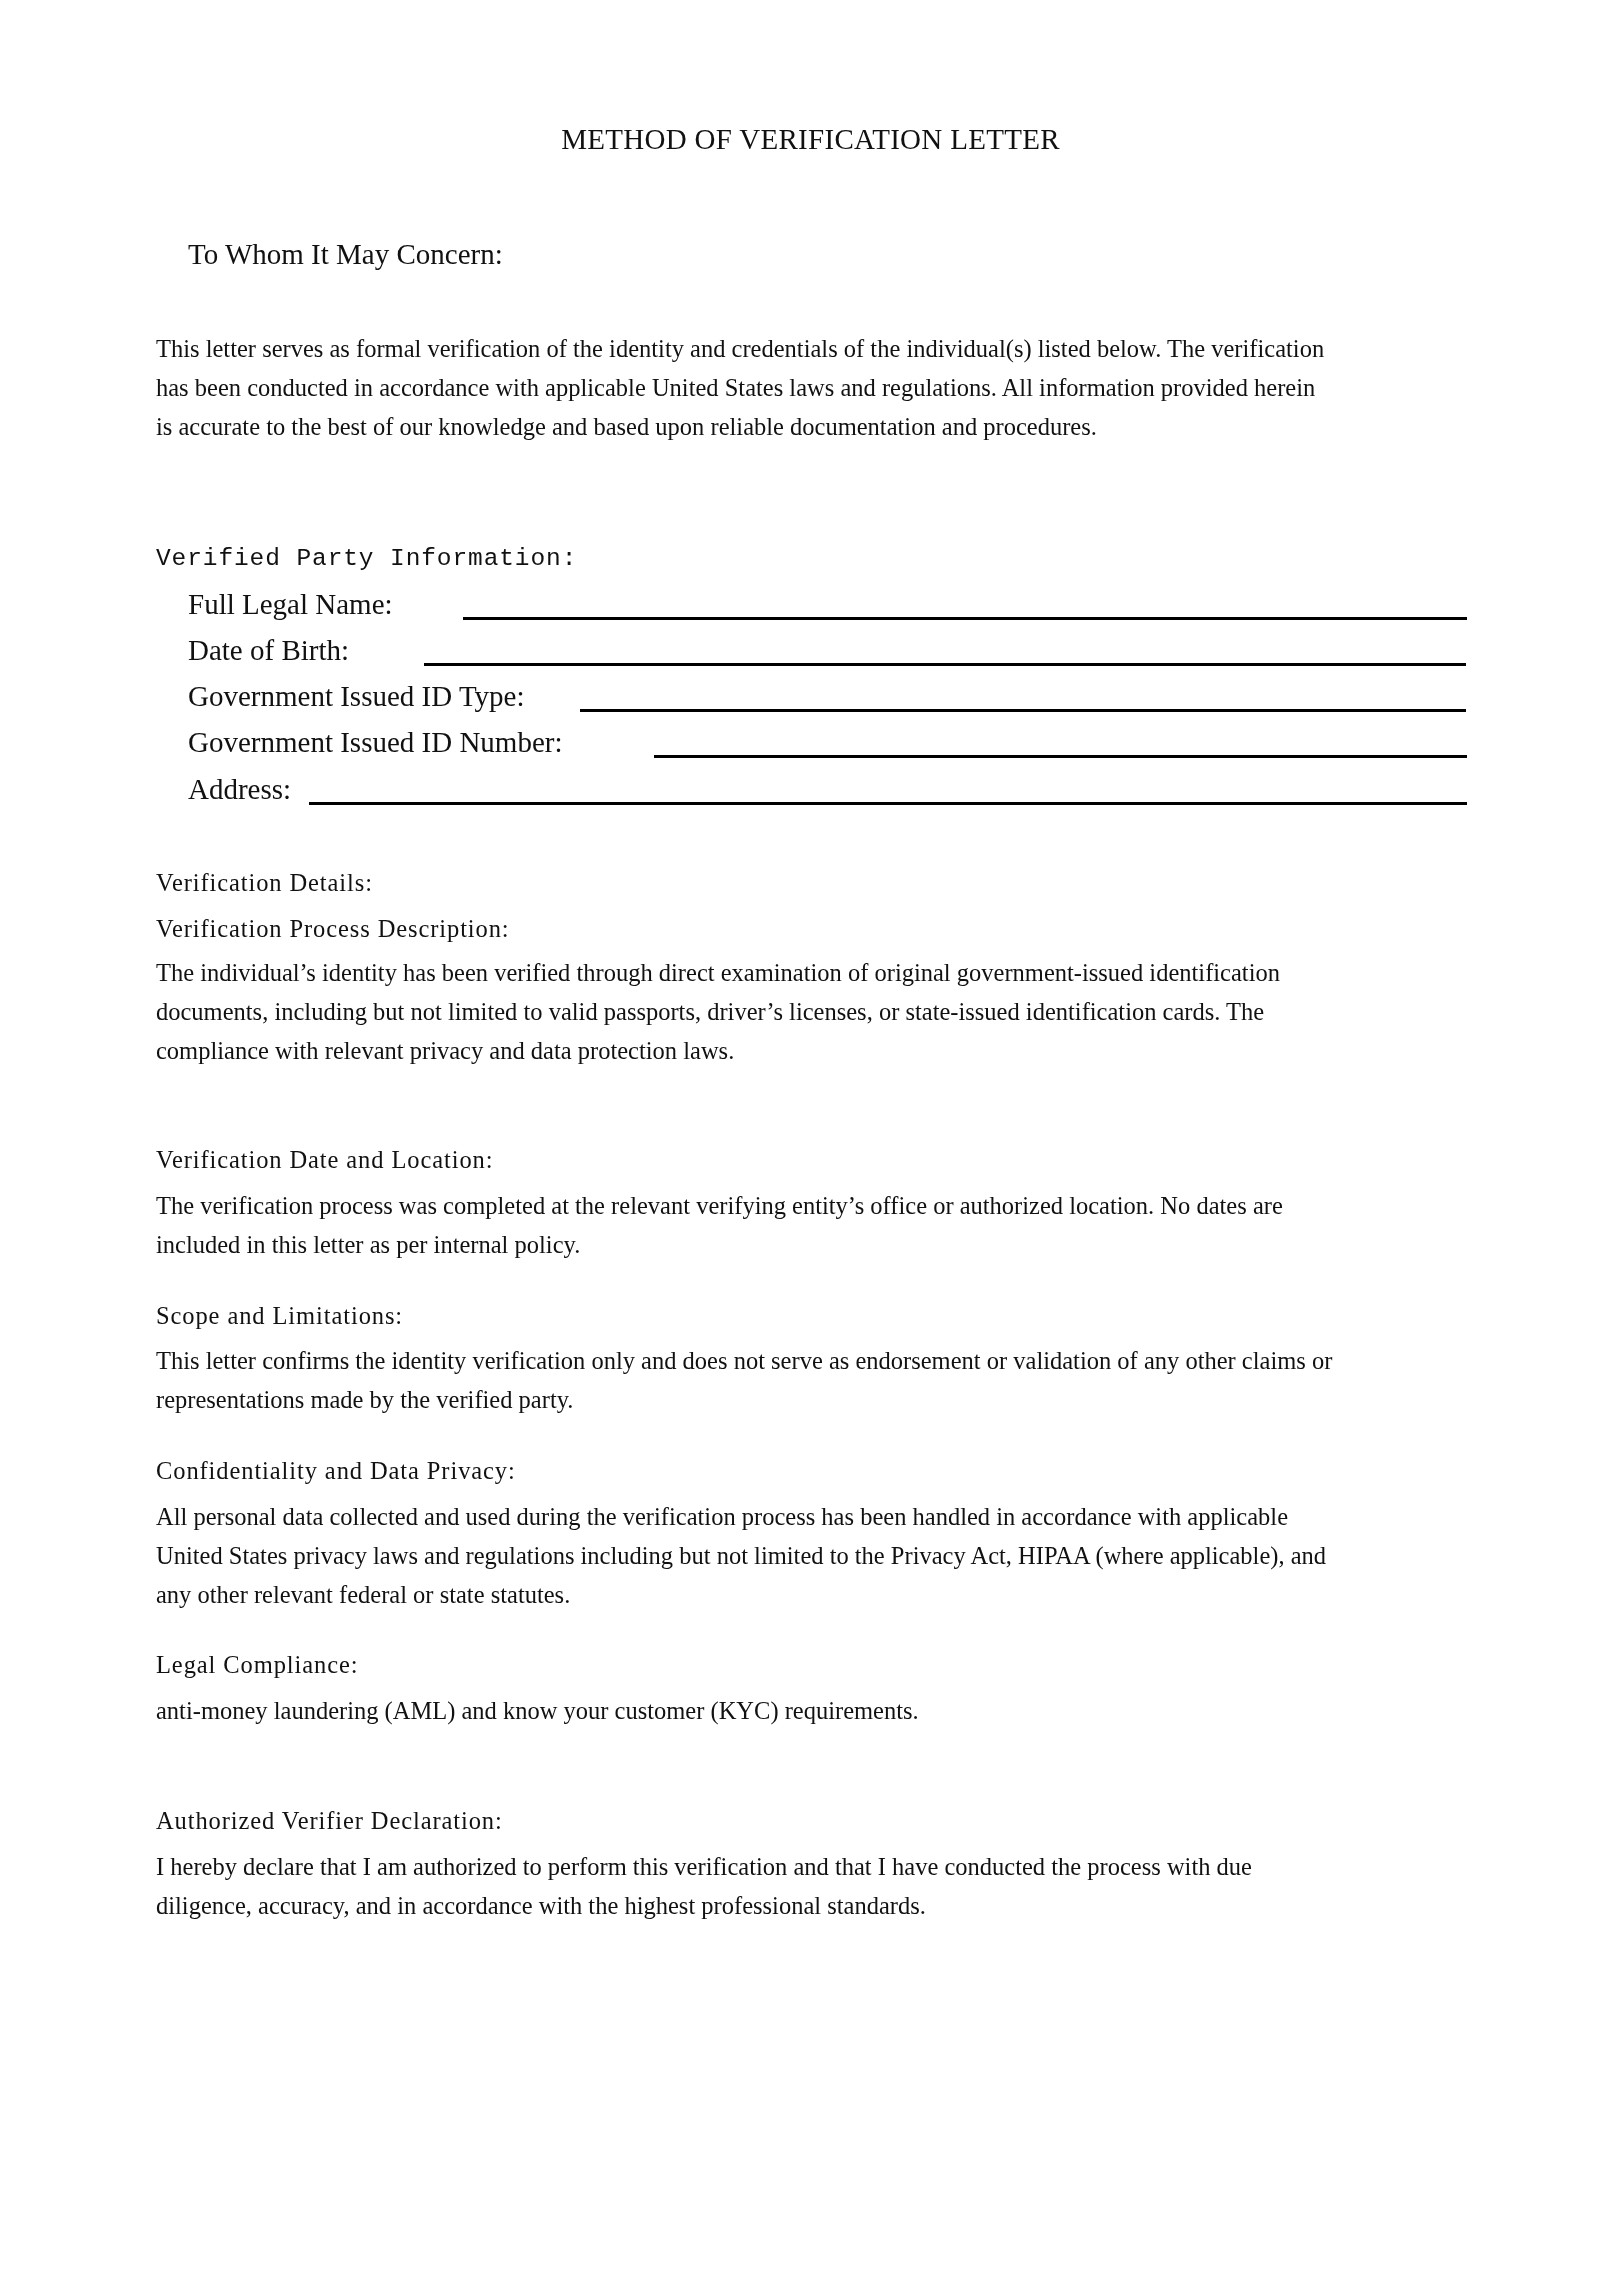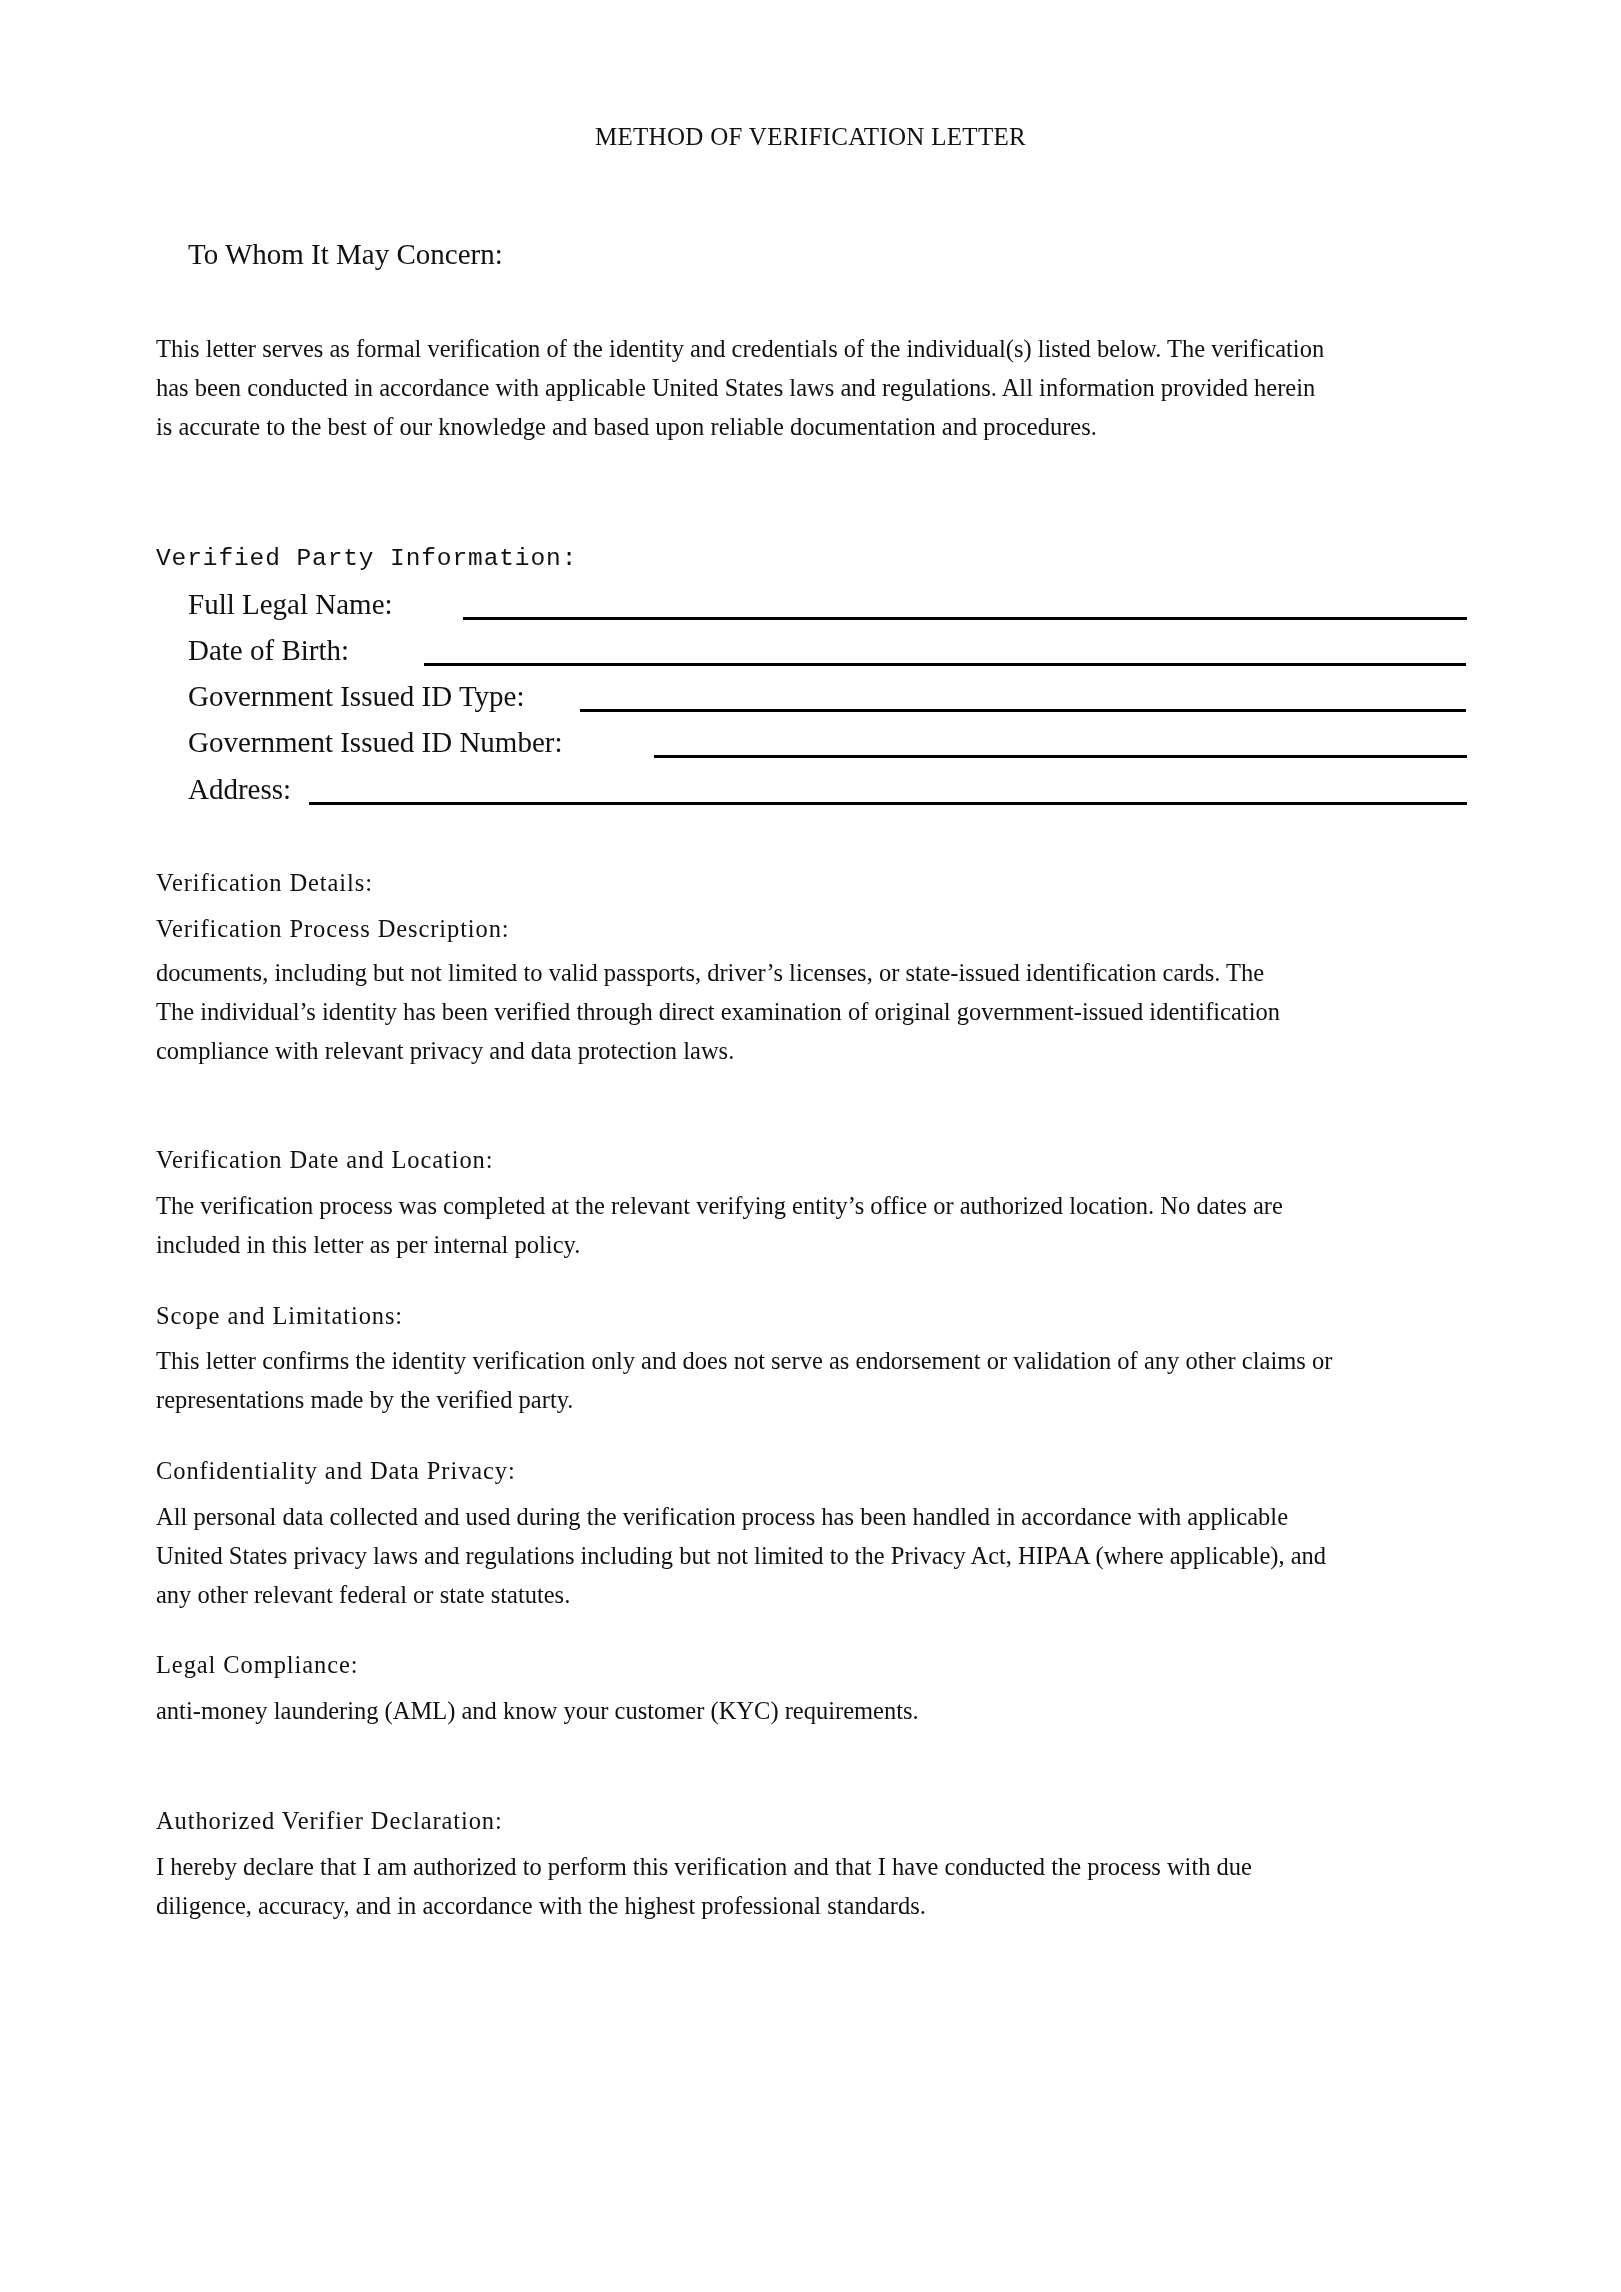--- a/index.html
+++ b/index.html
@@ -11,7 +11,7 @@
   .page { position: absolute; left: 0; top: 0; width: 1621px; height: 2293px; }
   .title {
     position: absolute; left: 0; width: 1621px; top: 123px;
-    text-align: center; font-size: 25px; letter-spacing: 0.3px;
+    text-align: center; font-size: 29px; letter-spacing: 0.3px;
   }
   .txt { position: absolute; left: 156px; font-size: 29px; line-height: 39px; white-space: nowrap; margin-left: 32px; }
   .para { position: absolute; left: 156px; width: 1323px; font-size: 24.5px; line-height: 39px; }

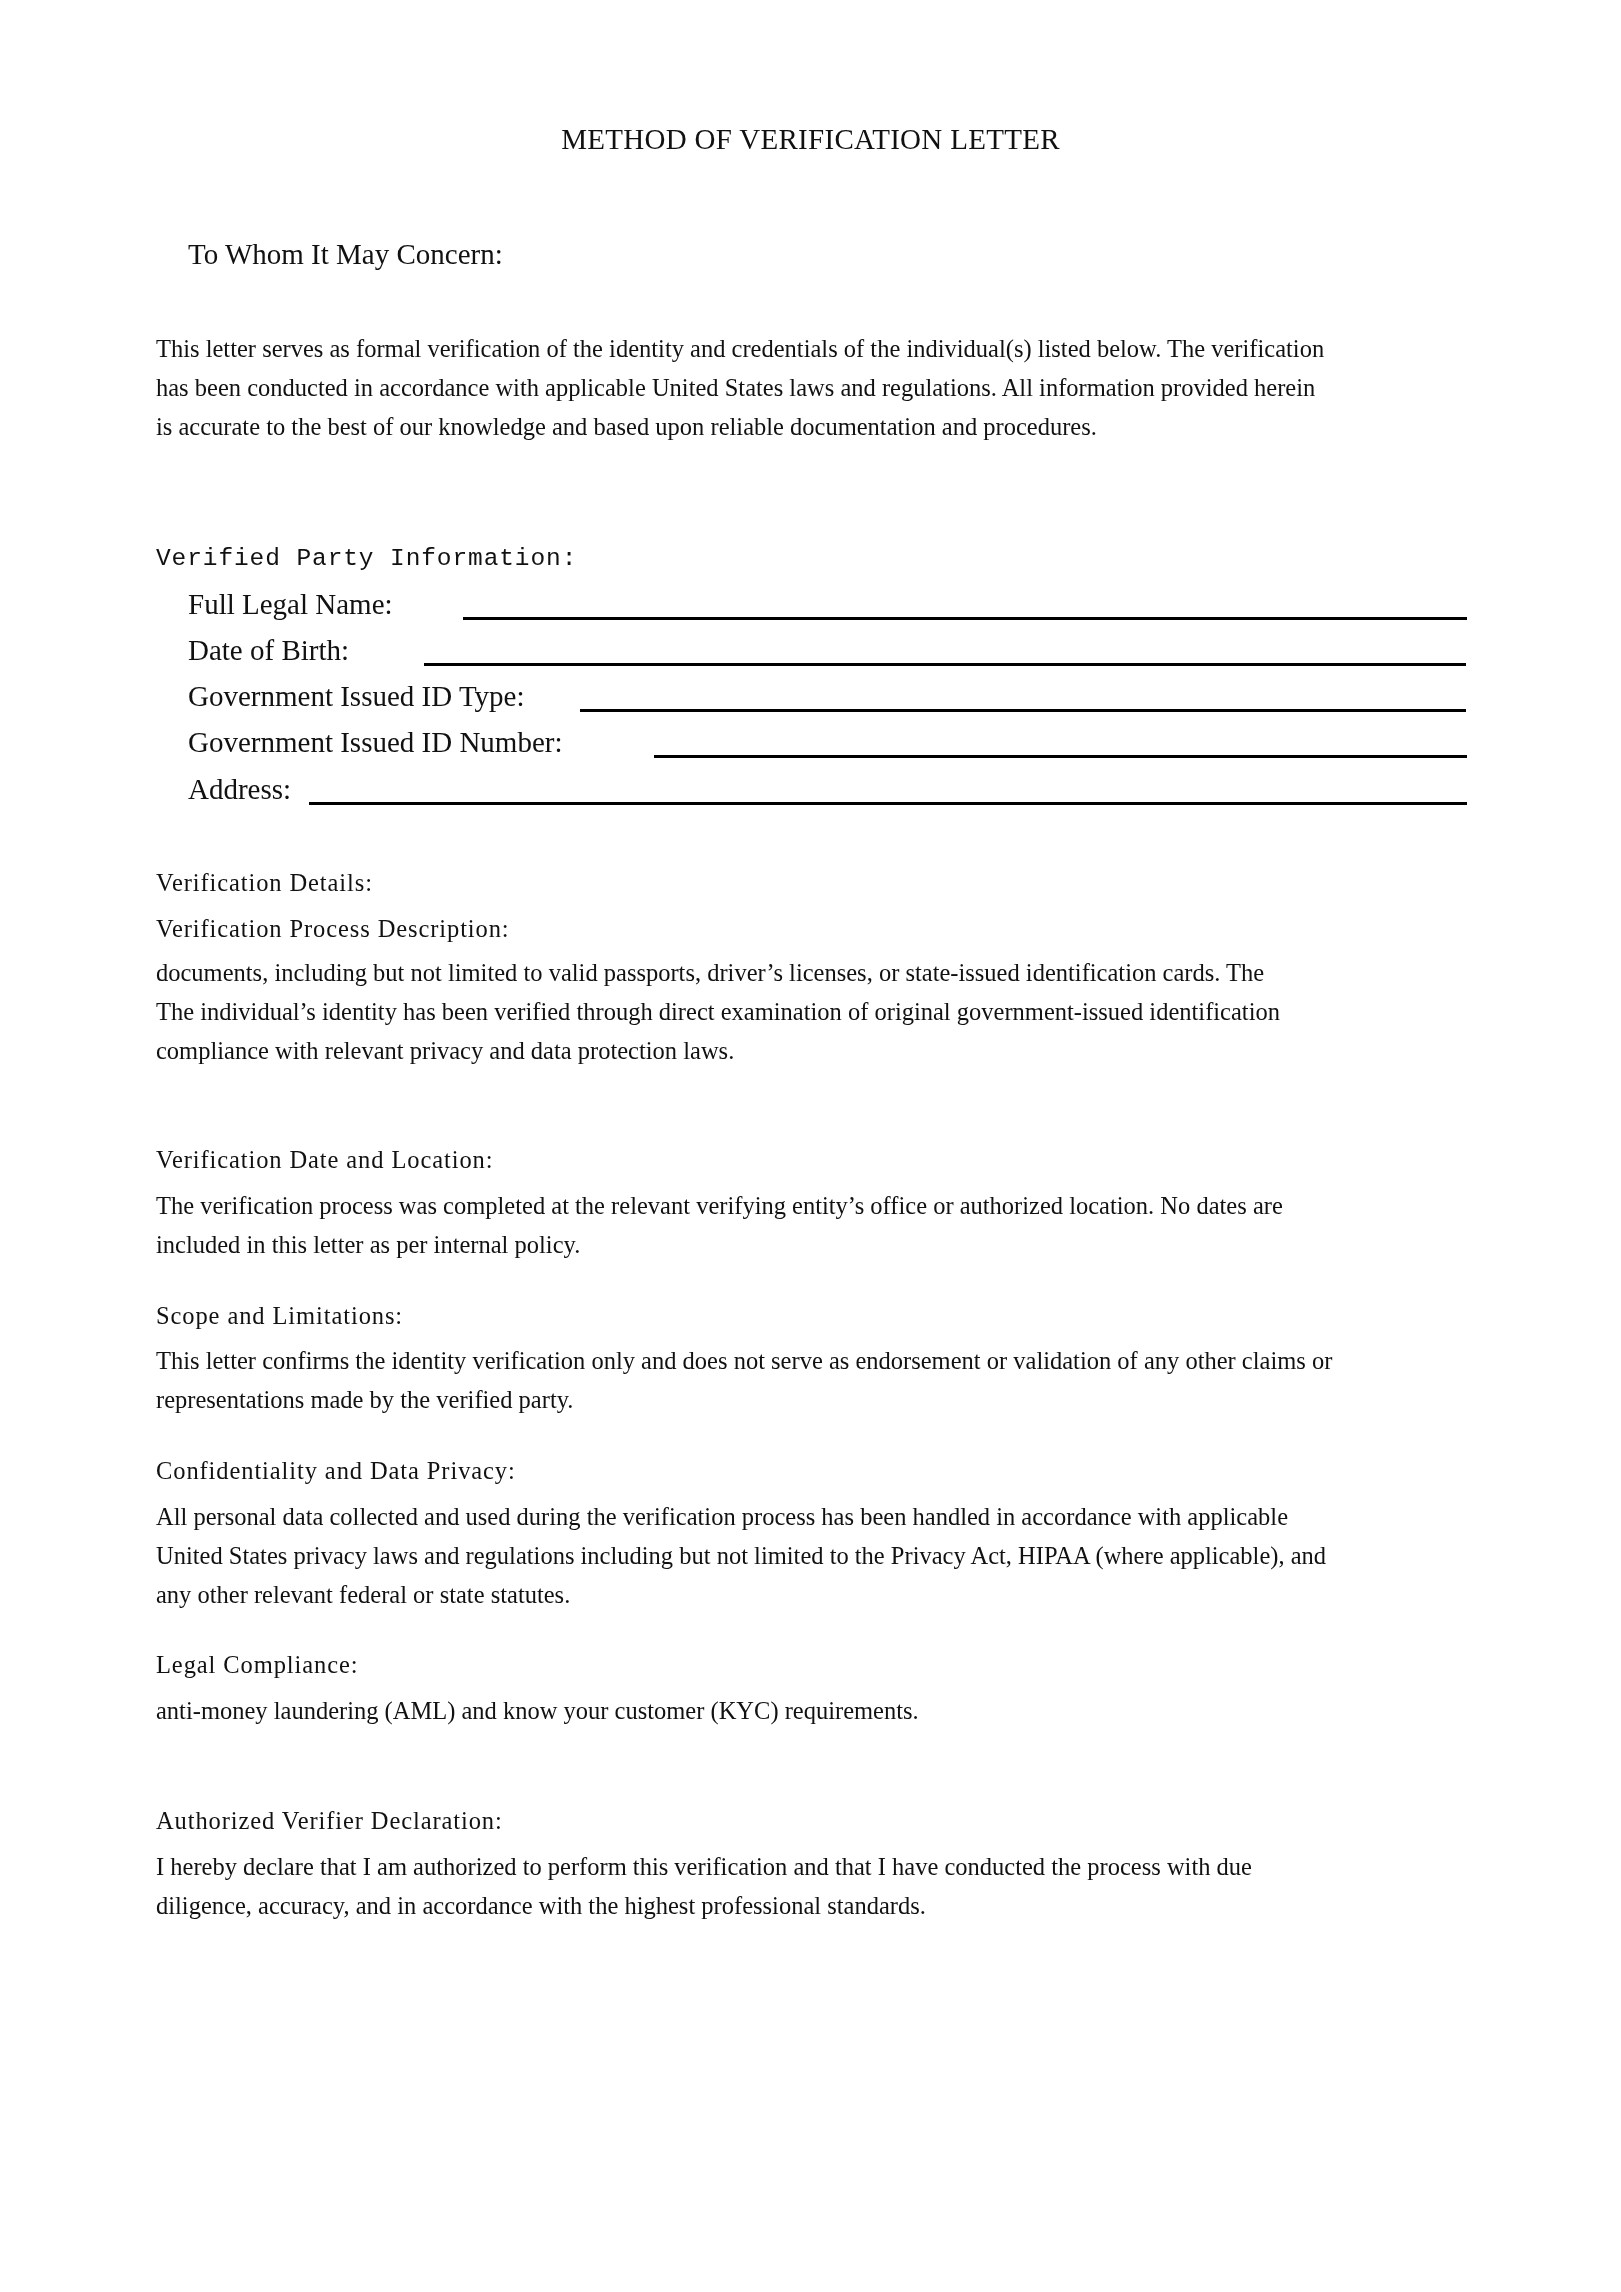--- a/index.html
+++ b/index.html
@@ -55,8 +55,8 @@
 
   <div class="heading" style="top:909px;">Verification Process Description:</div>
   <div class="para" style="top:953px;">
+    <span>The individual’s identity has been verified through direct examination of original government-issued identification</span>
     <span>documents, including but not limited to valid passports, driver’s licenses, or state-issued identification cards. The</span>
-    <span>The individual’s identity has been verified through direct examination of original government-issued identification</span>
     <span>compliance with relevant privacy and data protection laws.</span>
   </div>
 

